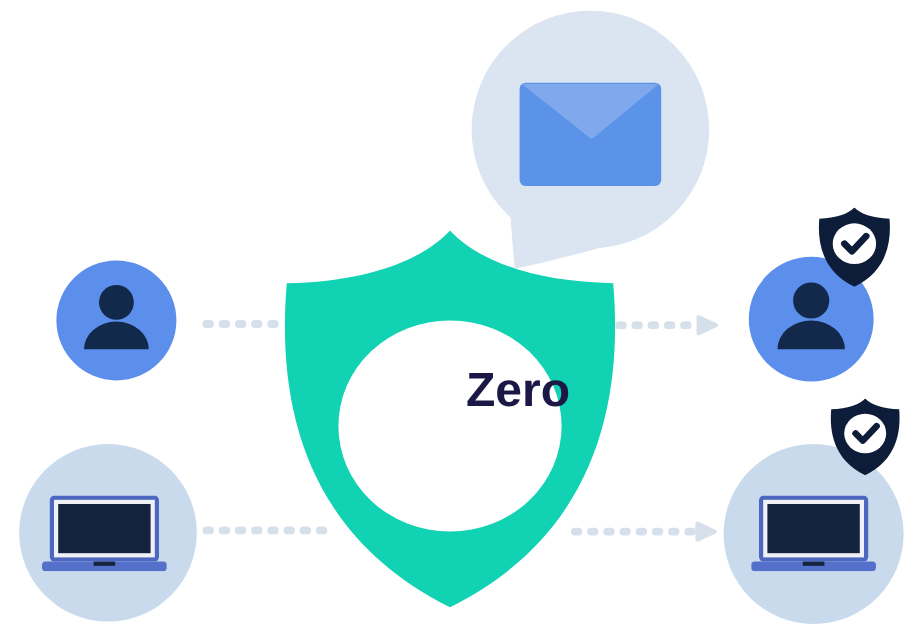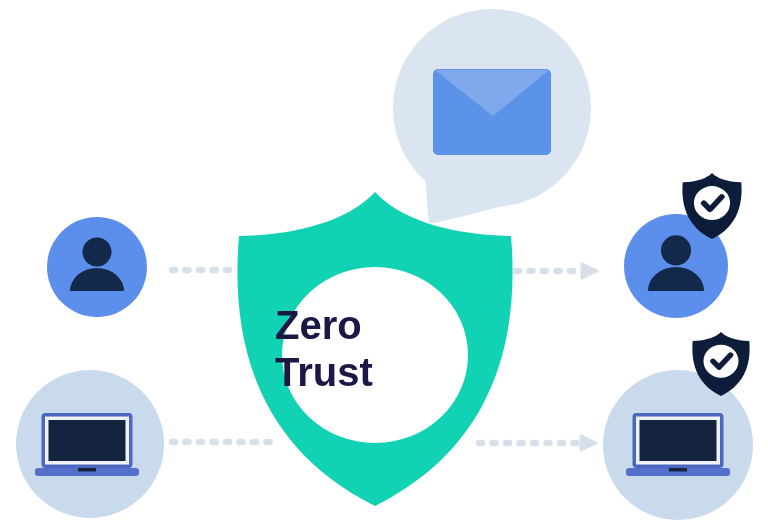--- a/index.html
+++ b/index.html
@@ -40,7 +40,7 @@
   .shield-label{
     position:absolute;
     left:275px; top:302px; width:200px;
-    text-align:left;
+    text-align:right;
     color:var(--label_navy,#1B1845);
     font-size:40px; font-weight:bold;
     line-height:47px;

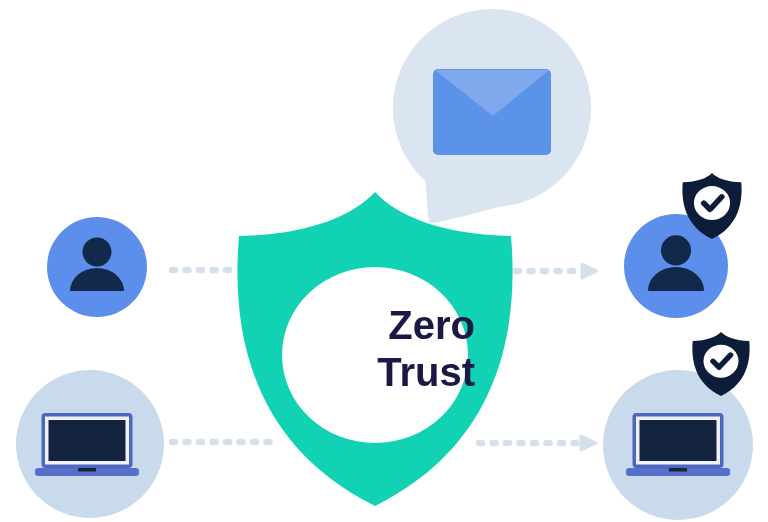--- a/index.html
+++ b/index.html
@@ -84,7 +84,6 @@
 
   <div class="shield-label">
     <div>Zero</div>
-    <div>Trust</div>
   </div>
 
   <svg class="abs" style="left:166px;top:262px;" width="76" height="16" viewBox="0 0 76 16">

